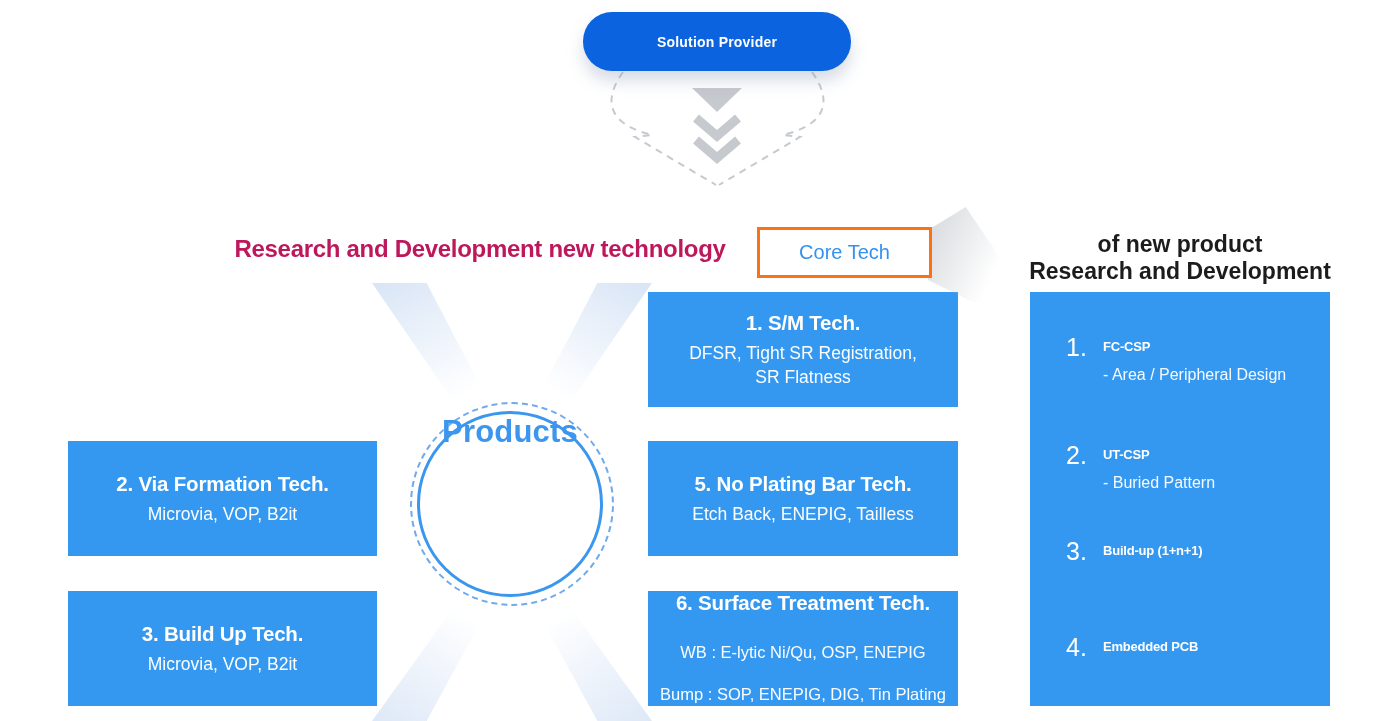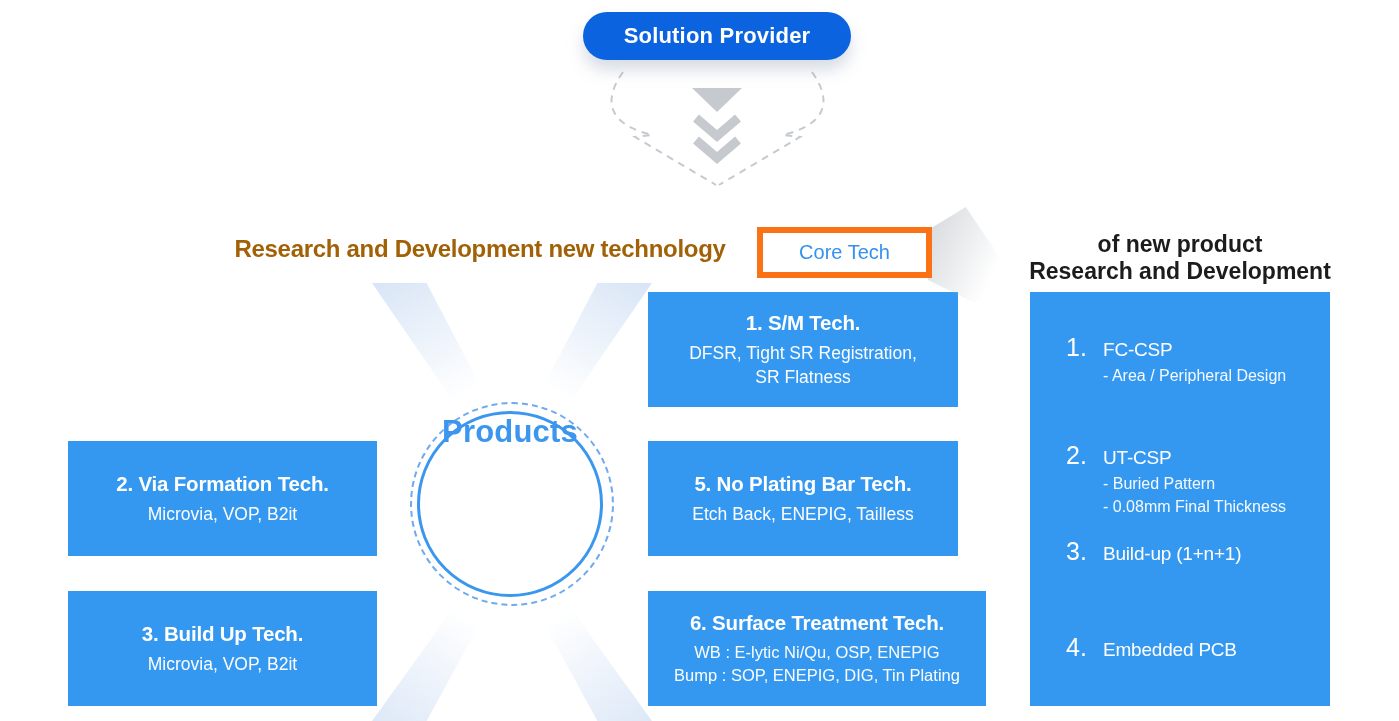--- a/index.html
+++ b/index.html
@@ -11,10 +11,10 @@
   }
   
   .pill{
-    position:absolute; left:583px; top:12px; width:268px; height:48px;
+    position:absolute; left:583px; top:12px; width:268px; height:59px;
     background:#0b63e0; border-radius:29px;
     display:flex; align-items:center; justify-content:center;
-    color:#ffffff; font-size:22px; font-weight:700; letter-spacing:.2px;
+    color:#ffffff; font-size:14px; font-weight:700; letter-spacing:.2px;
     box-shadow:0 10px 16px rgba(140,155,180,.35);
     z-index:5;
   }

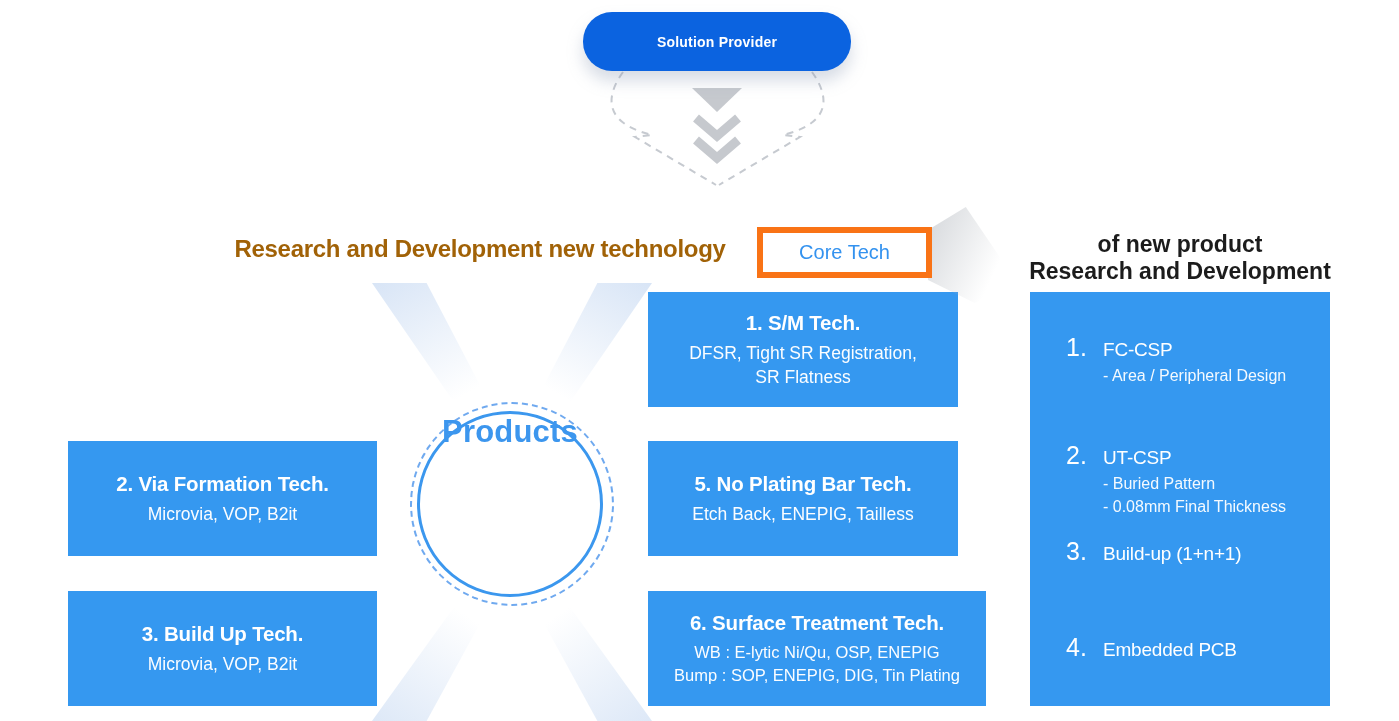--- a/index.html
+++ b/index.html
@@ -23,7 +23,7 @@
   
   .heading-left{
     position:absolute; left:480px; top:235px; transform:translateX(-50%);
-    white-space:nowrap; font-size:24px; font-weight:700; color:#a16207;
+    white-space:nowrap; font-size:24px; font-weight:700; color:#be185d;
     letter-spacing:-.3px; z-index:4;
   }
   .core-tech{

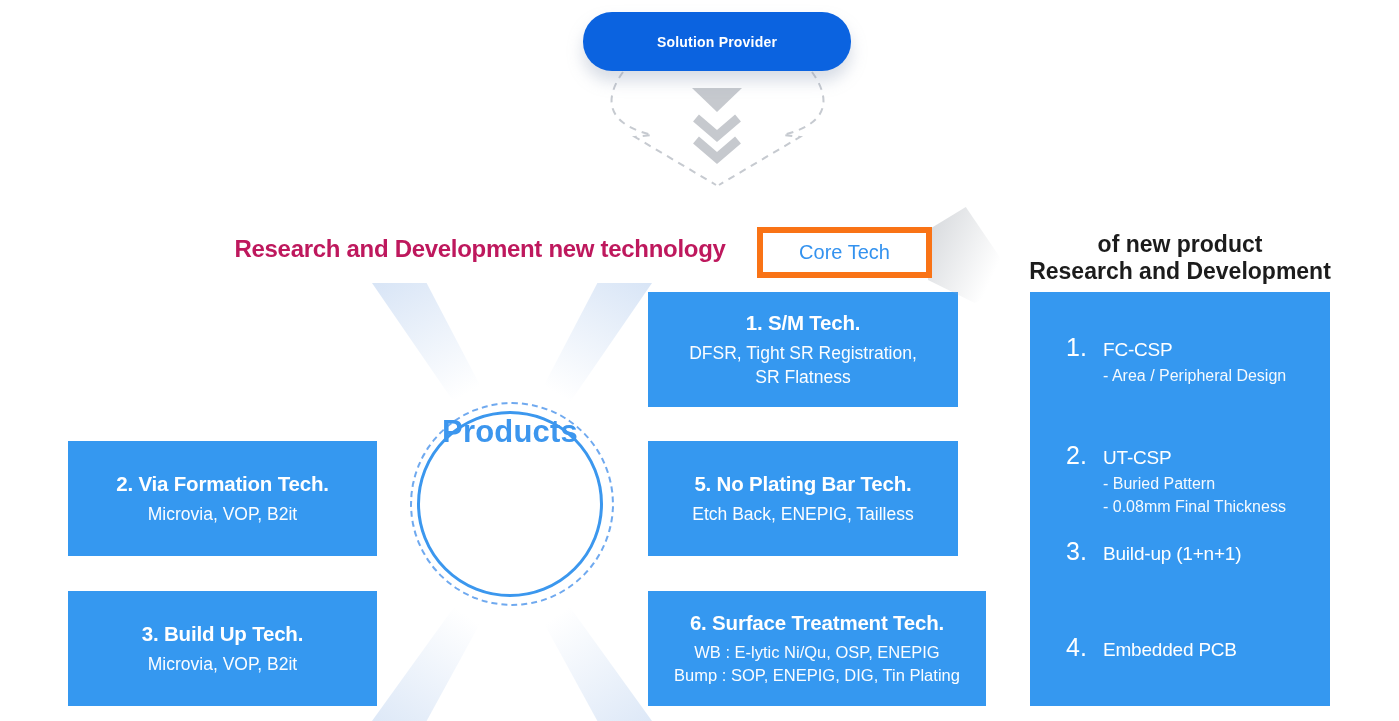--- a/index.html
+++ b/index.html
@@ -28,7 +28,7 @@
   }
   .core-tech{
     position:absolute; left:757px; top:227px; width:175px; height:51px;
-    background:#ffffff; border:6px solid #f97316;
+    background:#ffffff; border:3px solid #f97316;
     display:flex; align-items:center; justify-content:center;
     color:#3392ef; font-size:20px; z-index:4;
   }

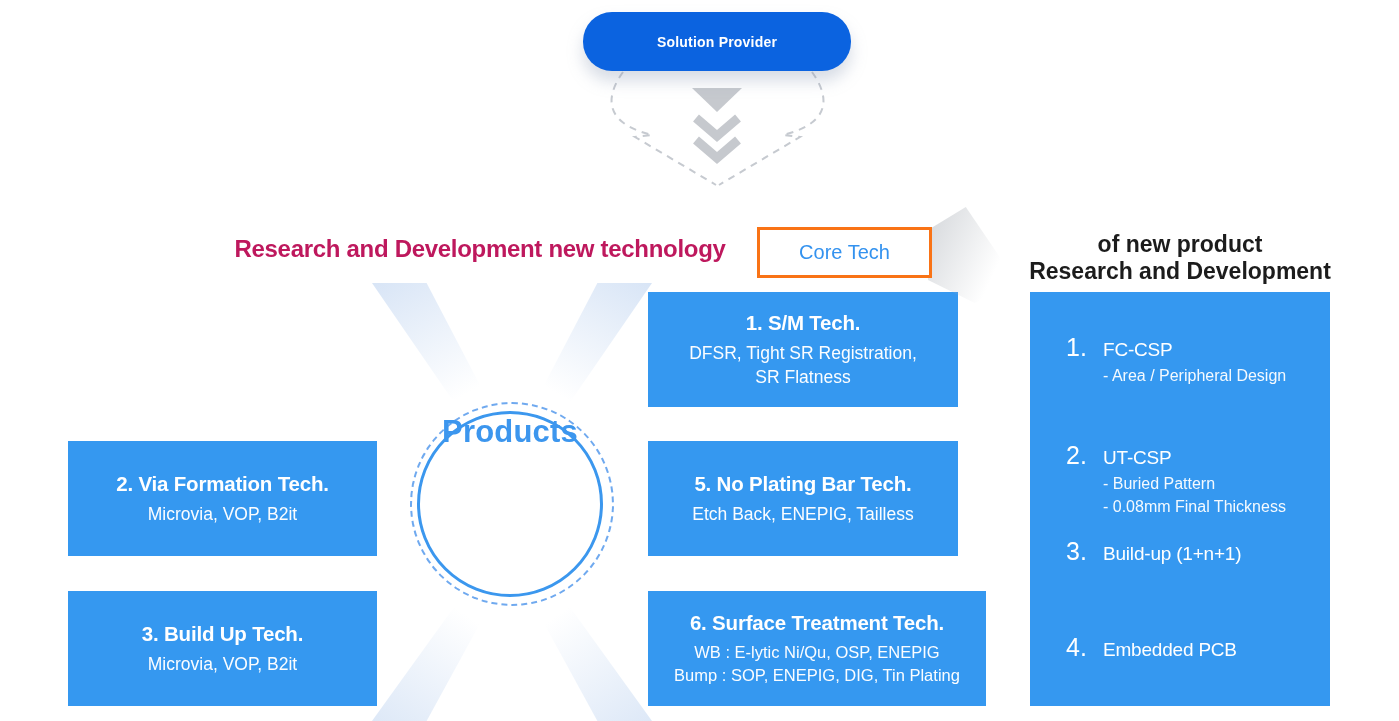--- a/index.html
+++ b/index.html
@@ -89,7 +89,7 @@
   .p-item{ position:absolute; left:36px; }
   .p-head{ display:flex; gap:10px; align-items:flex-start; }
   .p-num{ font-size:25px; font-weight:300; width:27px; line-height:26px; }
-  .p-name{ font-size:19px; font-weight:400; padding-top:5px; letter-spacing:-.2px; }
+  .p-name{ font-size:13px; font-weight:700; padding-top:5px; letter-spacing:-.2px; }
   .p-details{ margin-left:37px; margin-top:3px; font-size:16px; font-weight:400;
     line-height:23px; color:rgba(255,255,255,.95); }
   .p-item-1{ top:42px; } .p-item-2{ top:150px; } .p-item-3{ top:246px; } .p-item-4{ top:342px; }

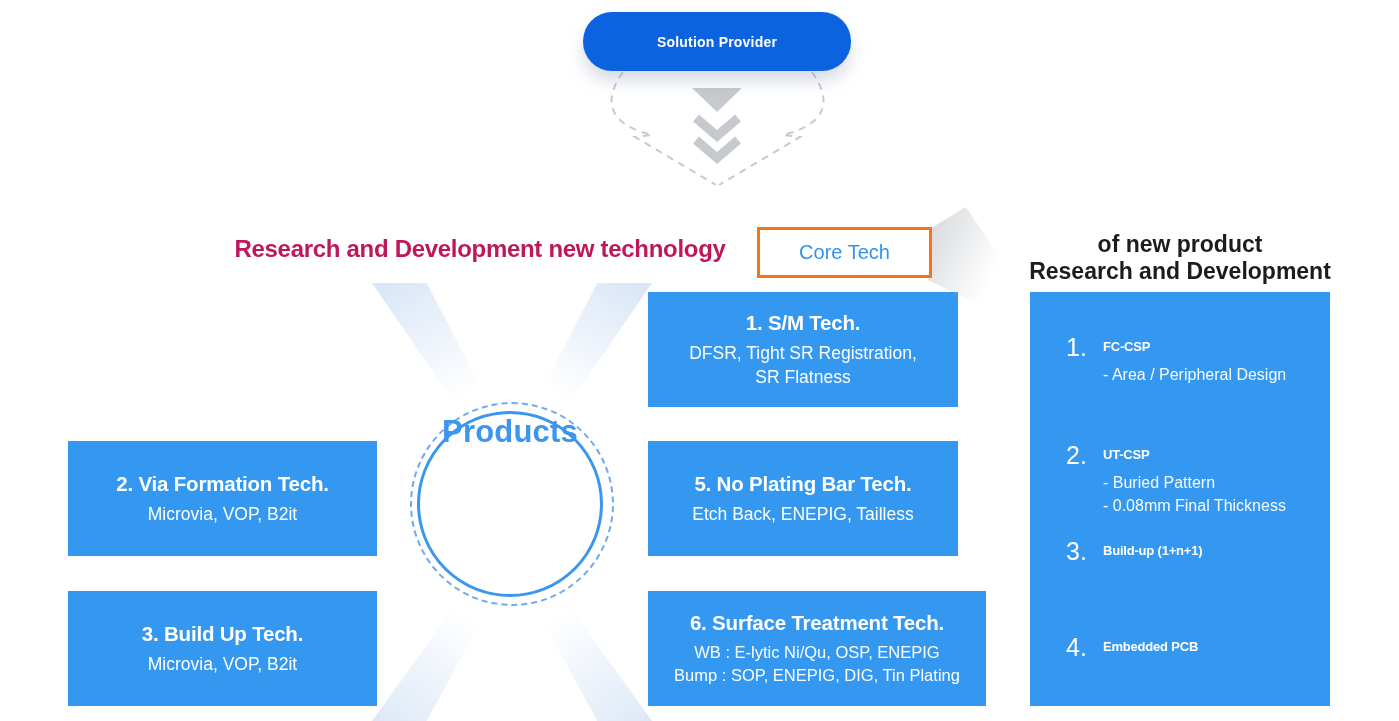--- a/index.html
+++ b/index.html
@@ -173,7 +173,6 @@
         <span class="p-name">UT-CSP</span>
       </div>
       <div class="p-details">- Buried Pattern</div>
-      <div class="p-details" style="margin-top:0;">- 0.08mm Final Thickness</div>
     </div>
 
     <div class="p-item p-item-3">

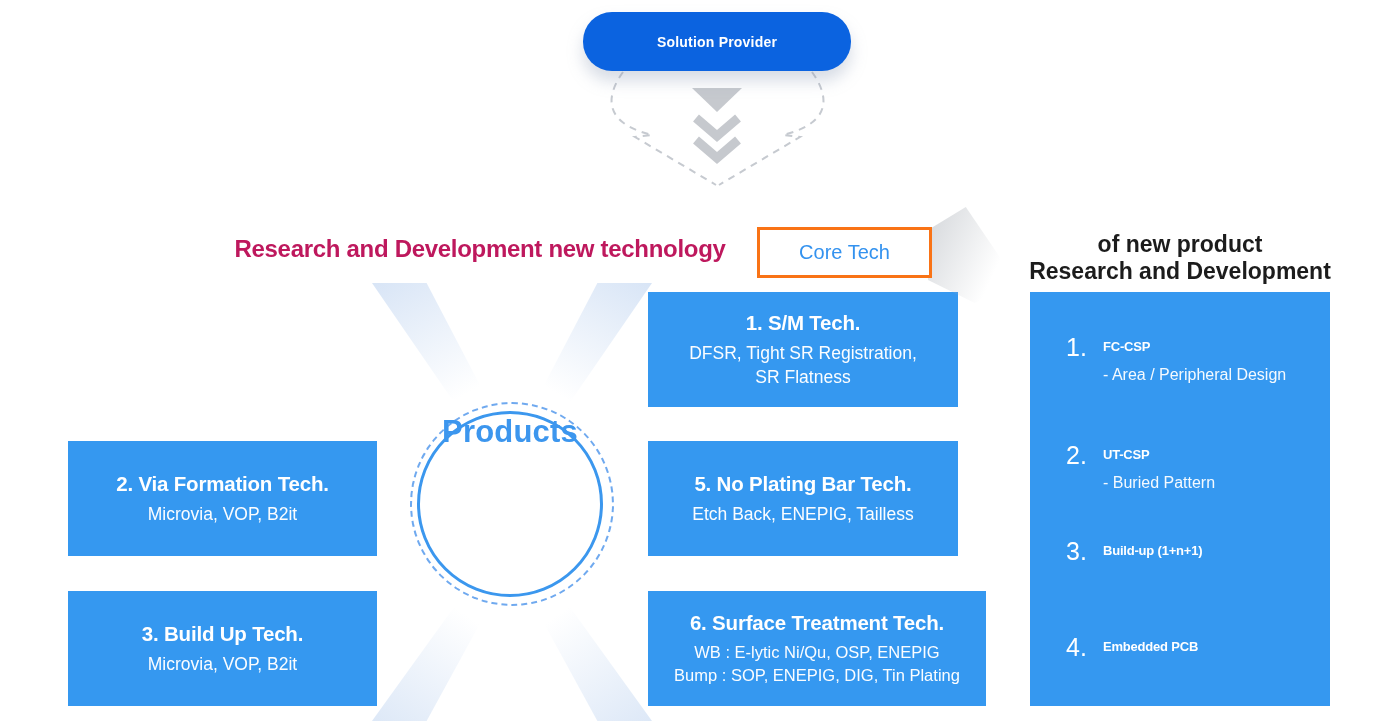--- a/index.html
+++ b/index.html
@@ -151,7 +151,7 @@
     <div class="tech-title">5. No Plating Bar Tech.</div>
     <div class="tech-sub">Etch Back, ENEPIG, Tailless</div>
   </div>
-  <div class="tech-box" style="left:648px; top:591px; width:338px;">
+  <div class="tech-box" style="left:648px; top:591px; width:310px;justify-content:space-between;">
     <div class="tech-title">6. Surface Treatment Tech.</div>
     <div class="tech-sub small">WB : E-lytic Ni/Qu, OSP, ENEPIG</div>
     <div class="tech-sub small">Bump : SOP, ENEPIG, DIG, Tin Plating</div>

